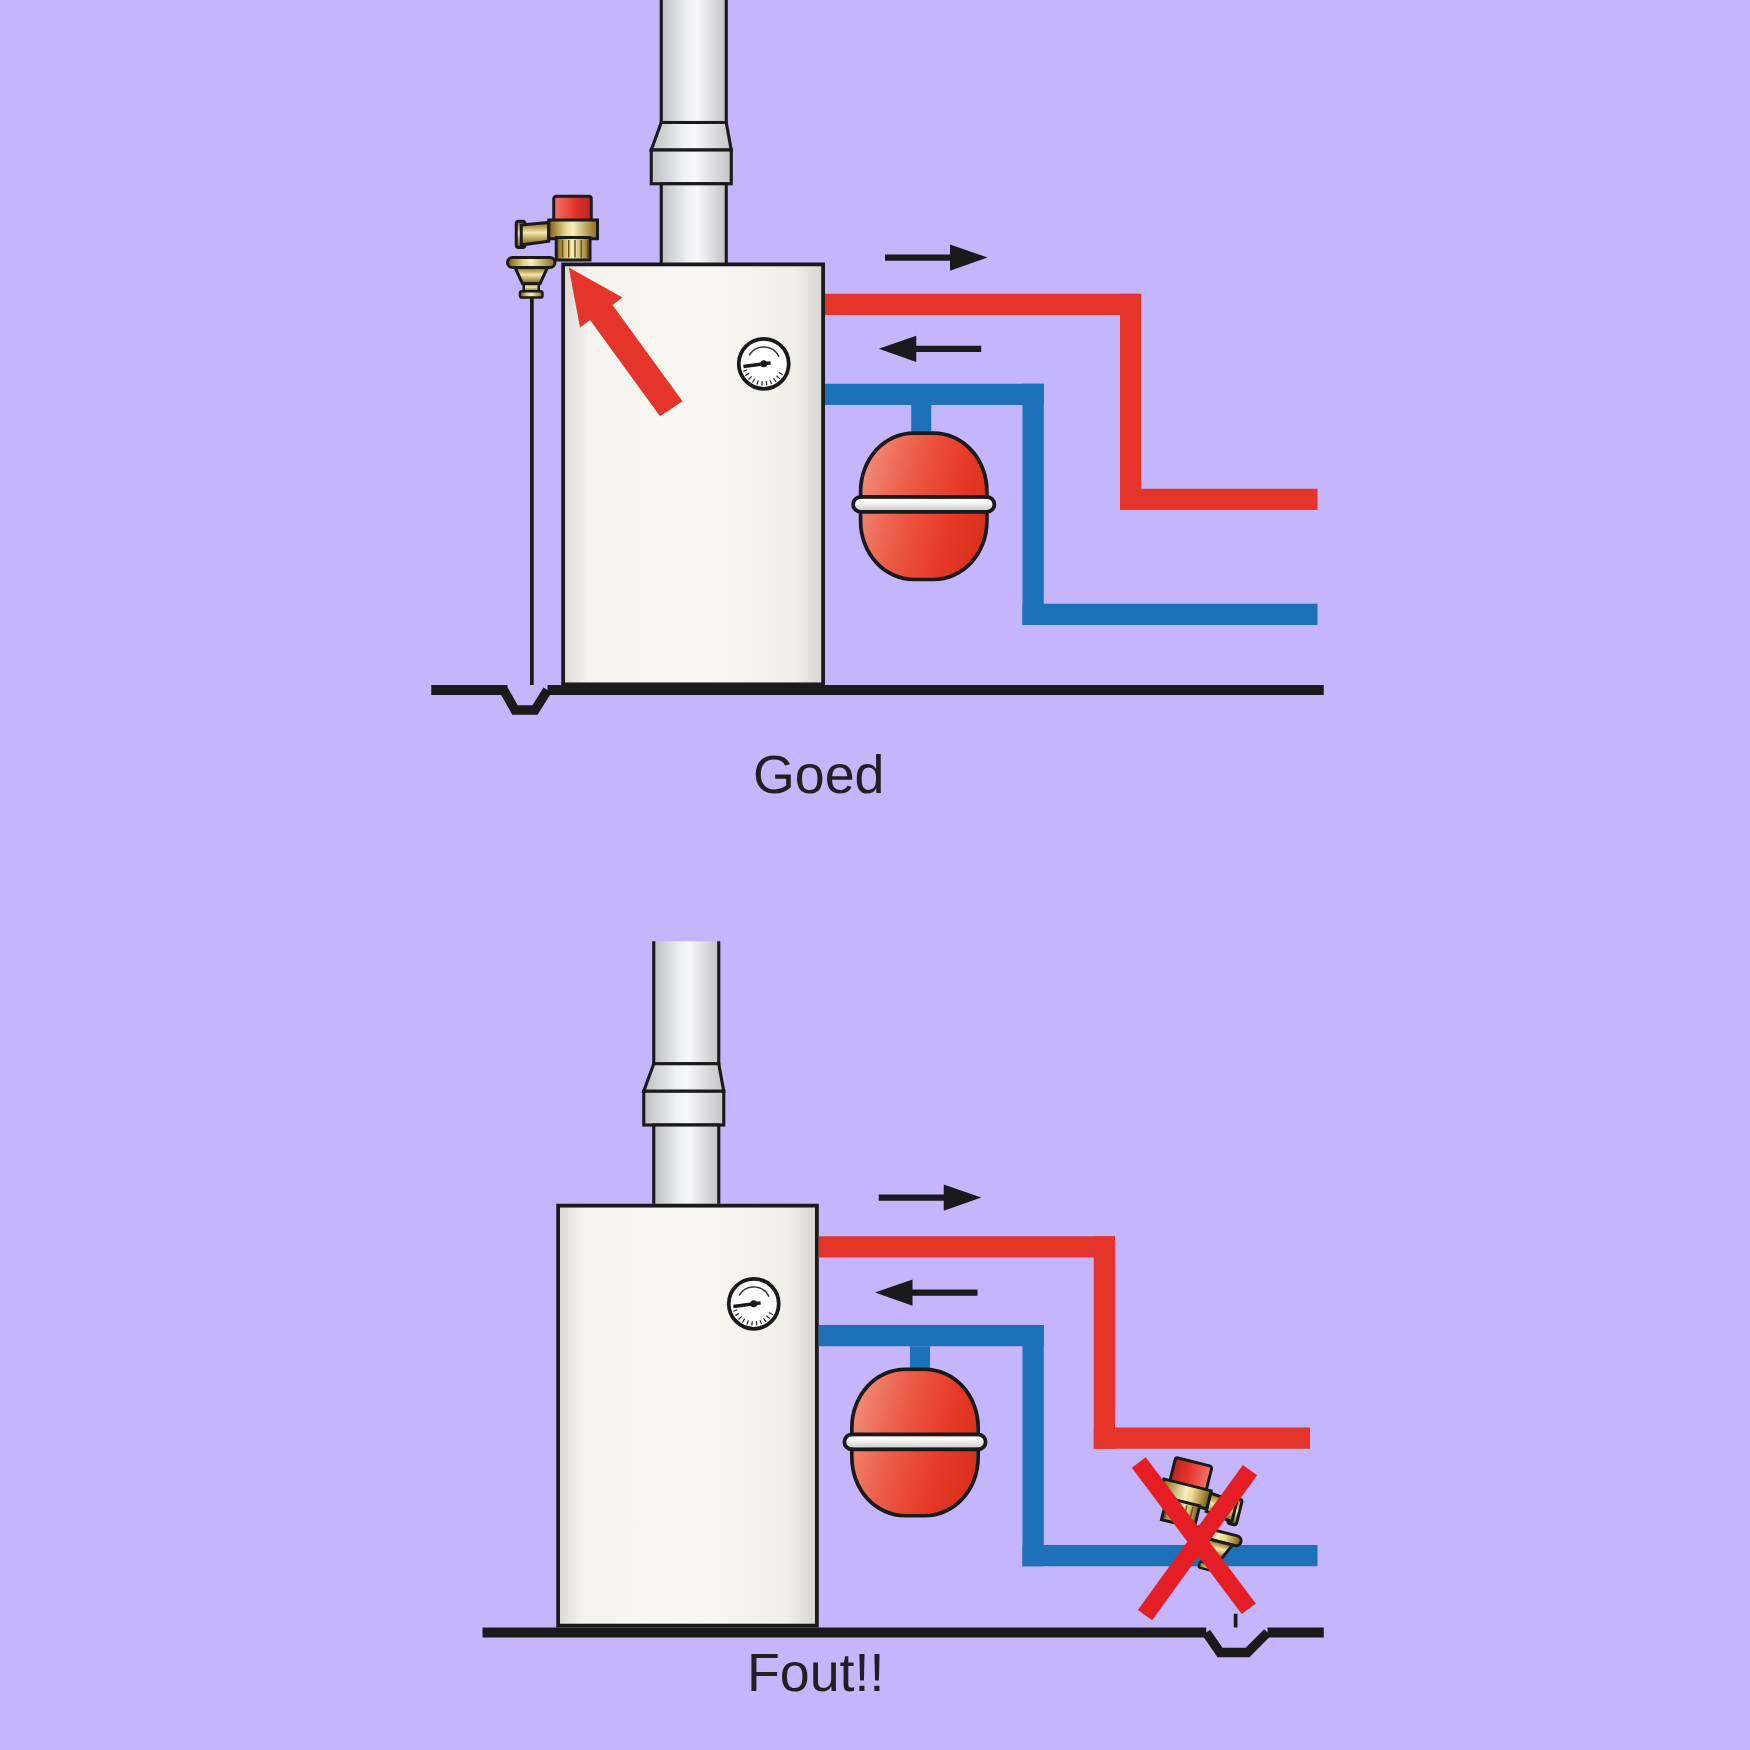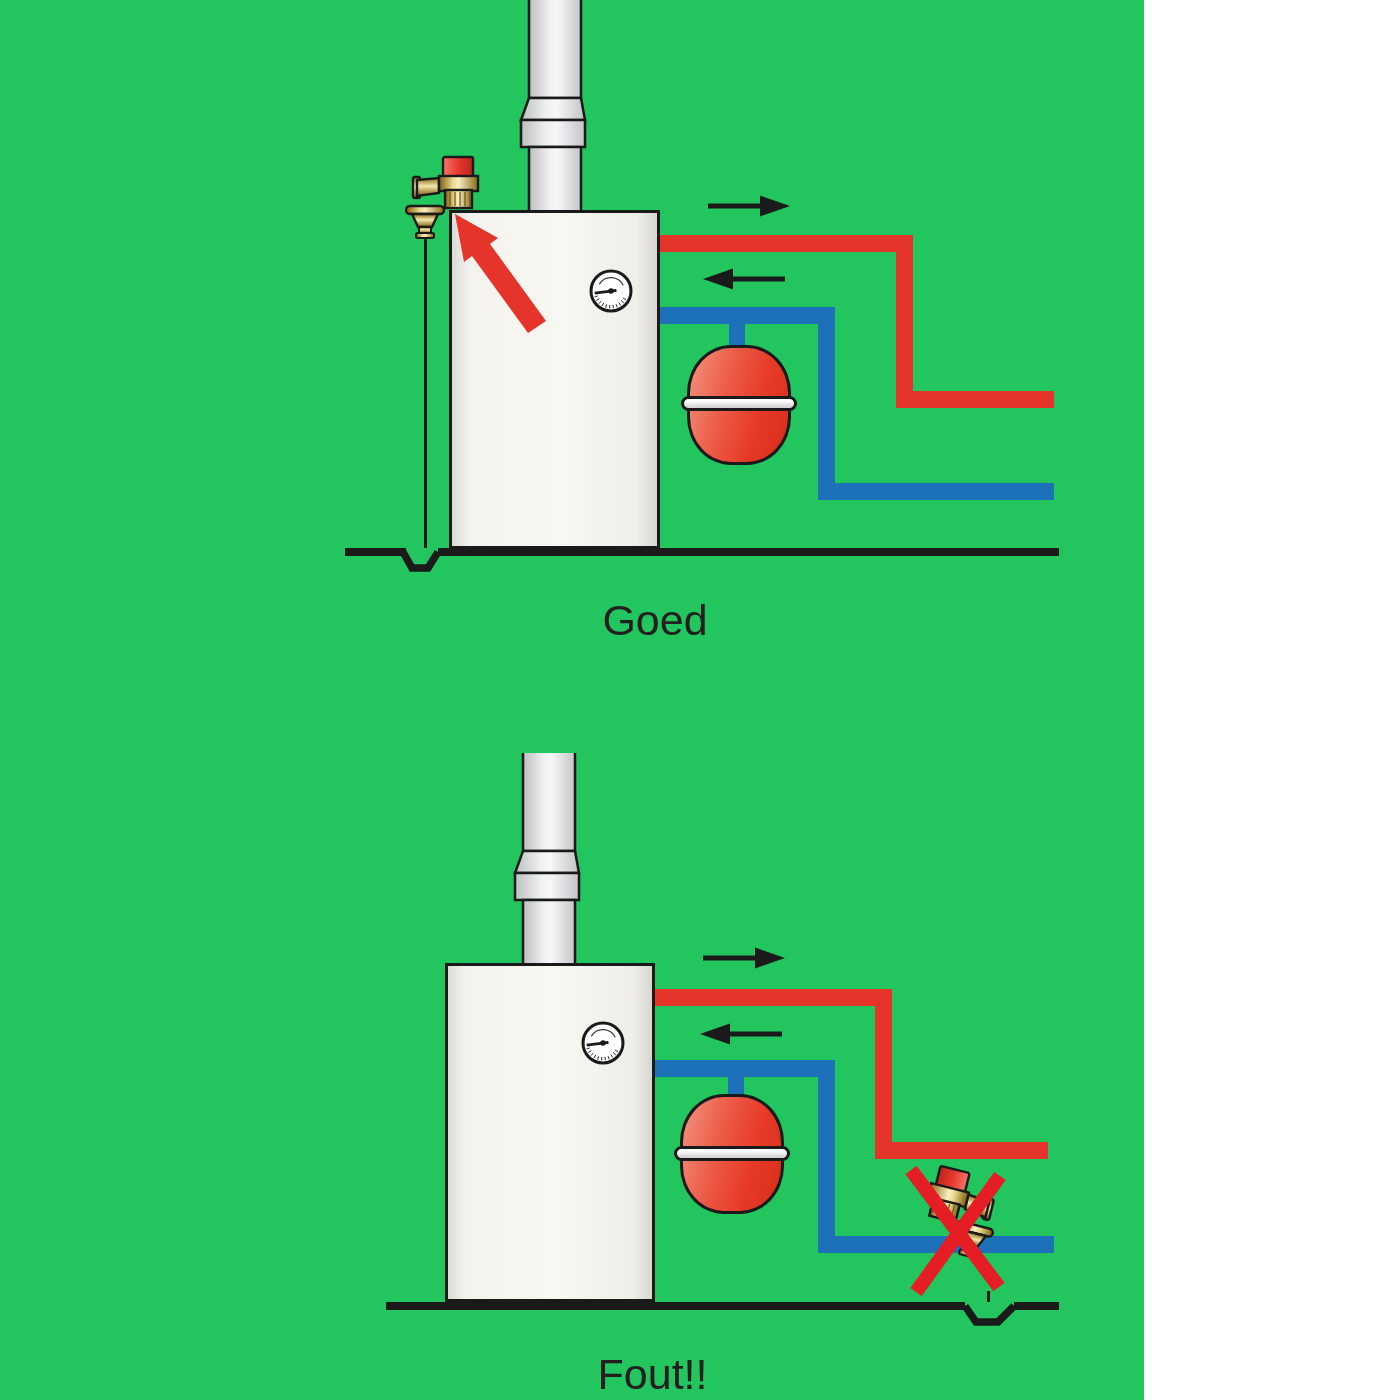--- a/index.html
+++ b/index.html
@@ -3,7 +3,7 @@
 <meta charset="utf-8">
 <style>
   html,body{margin:0;padding:0;background:#ffffff;}
-  .canvas{position:relative;width:1144px;height:1400px;background:#22c55e;overflow:hidden;
+  .canvas{position:relative;width:1400px;height:1400px;background:#c4b5fd;overflow:hidden;
           font-family:"Liberation Sans",sans-serif;}
   .abs{position:absolute;}
   .pipe-red{background:var(--red);}

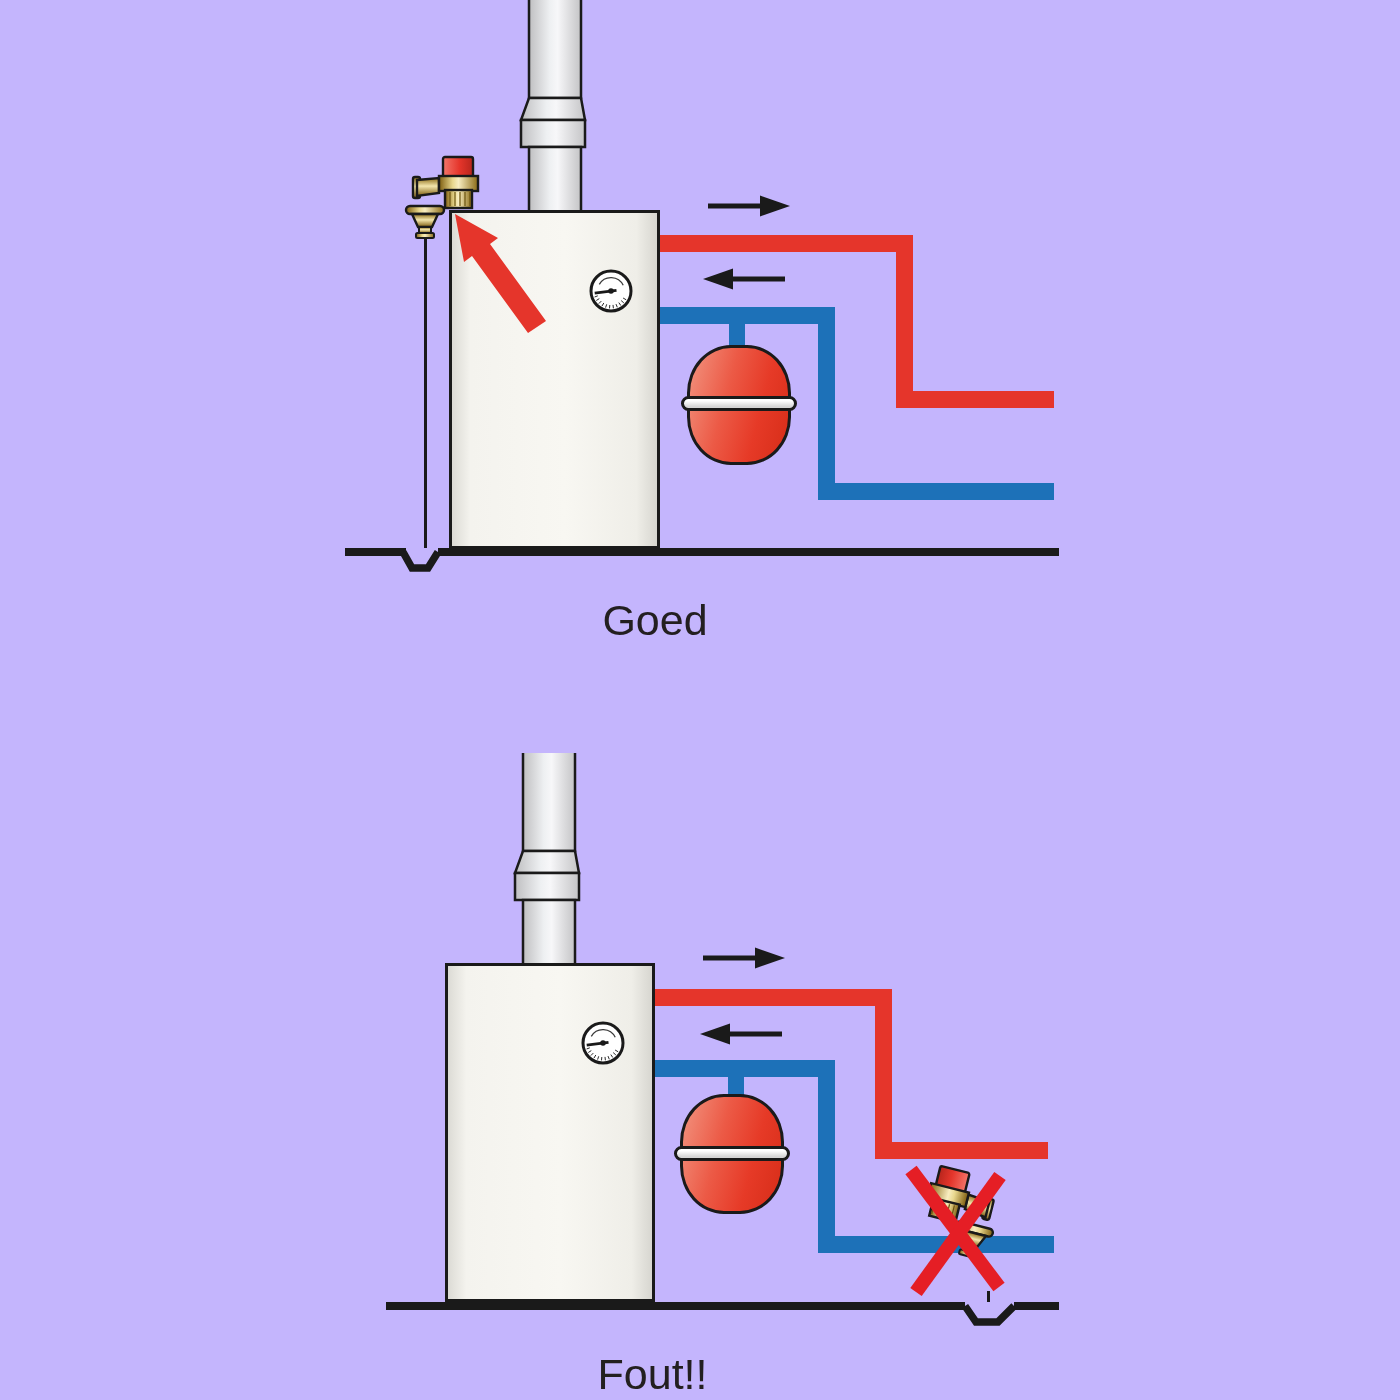--- a/index.html
+++ b/index.html
@@ -181,7 +181,7 @@
       <polyline points="10,8 21,24 43,24 59,8" style="fill:none;stroke:var(--outline);stroke-width:7.5"></polyline>
     </svg>
 
-    <div class="abs caption" style="left:555px;top:1352px;width:195px;z-index:2">Fout!!</div>
+    <div class="abs caption" style="left:555px;top:1317px;width:195px;z-index:2">Fout!!</div>
   </div>
 
 </div>

